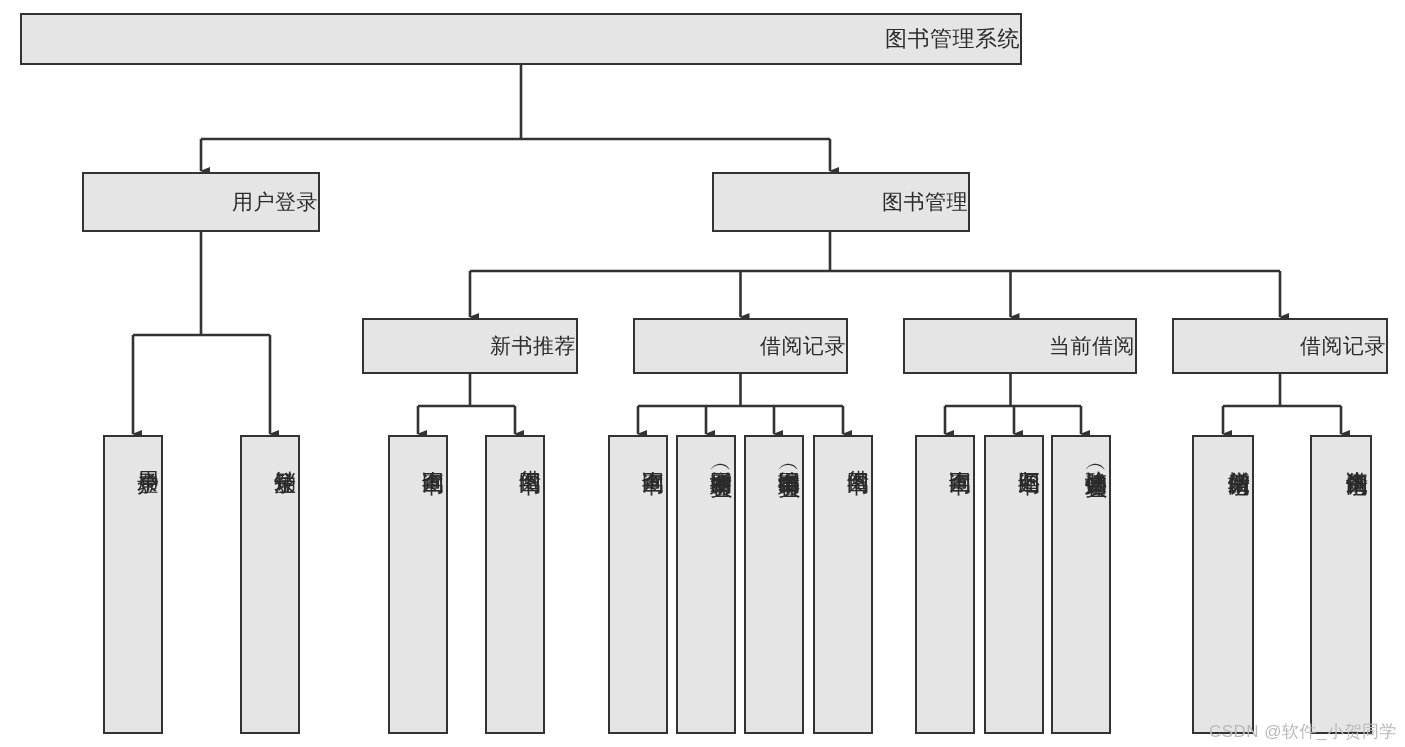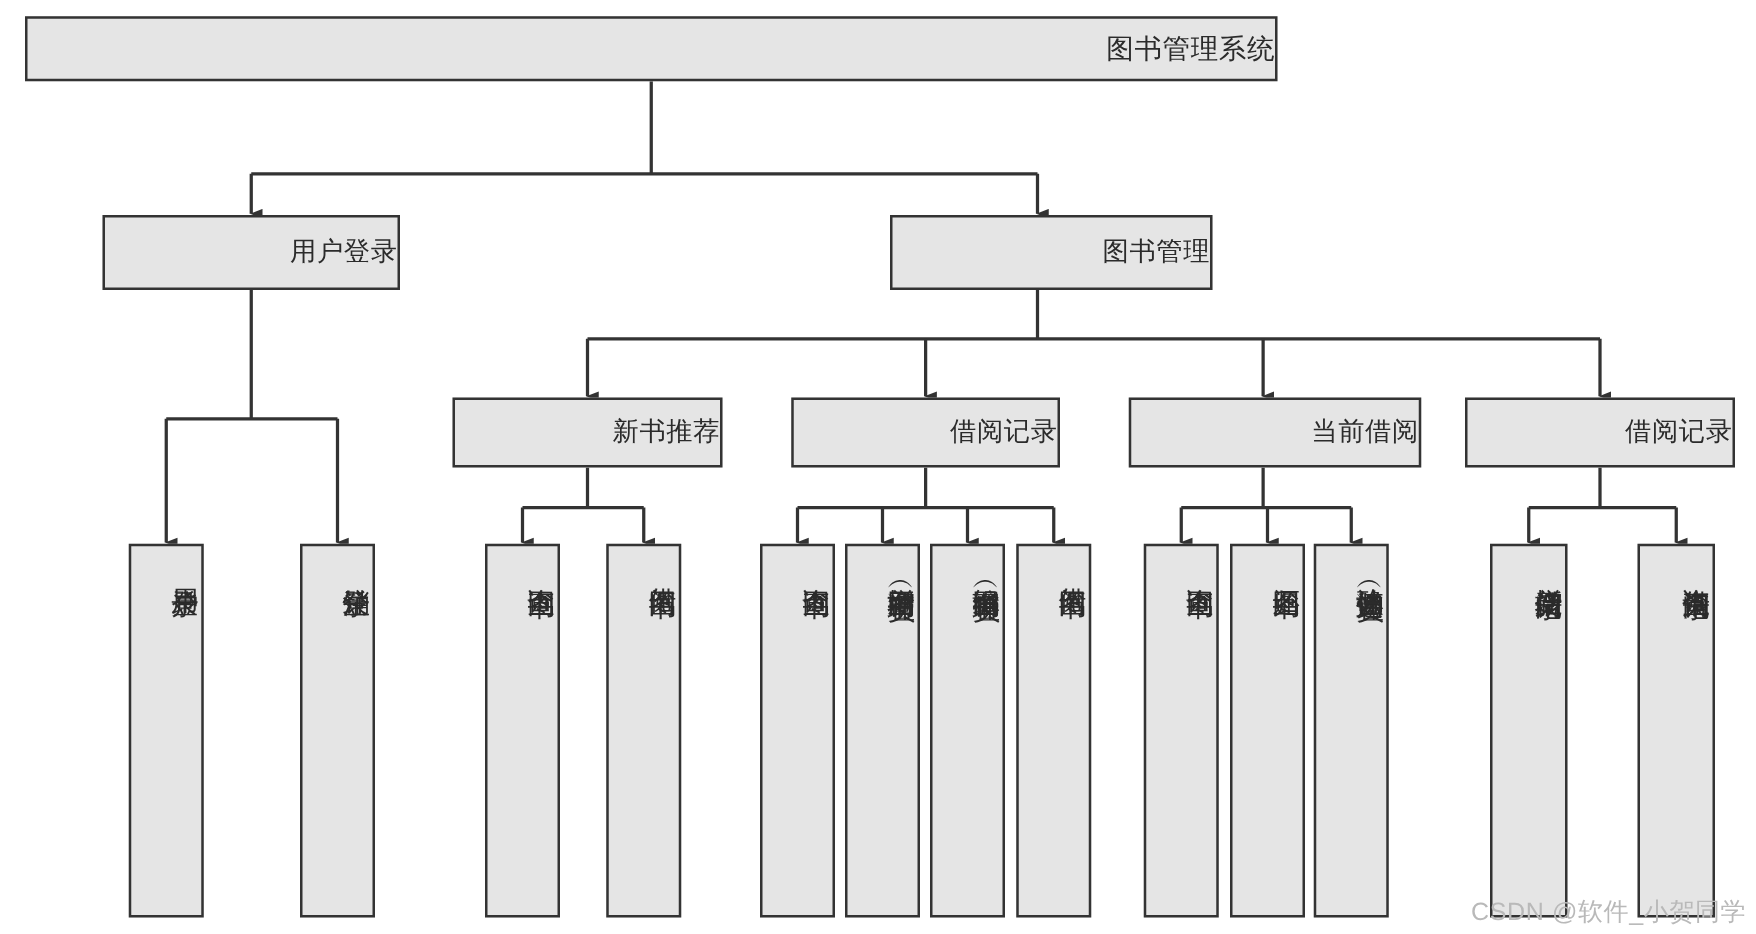--- a/index.html
+++ b/index.html
@@ -61,7 +61,7 @@
     position:absolute;
     right:8px;
     bottom:4px;
-    font-size:20px;
+    font-size:17px;
     color:#b9b9b9;
     letter-spacing:0.5px;
     white-space:nowrap;

